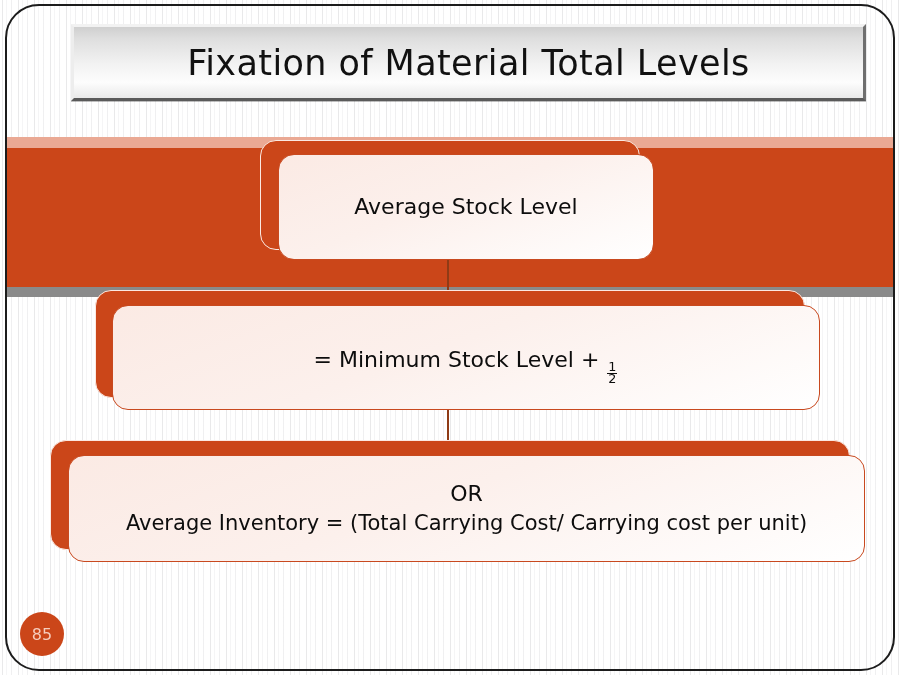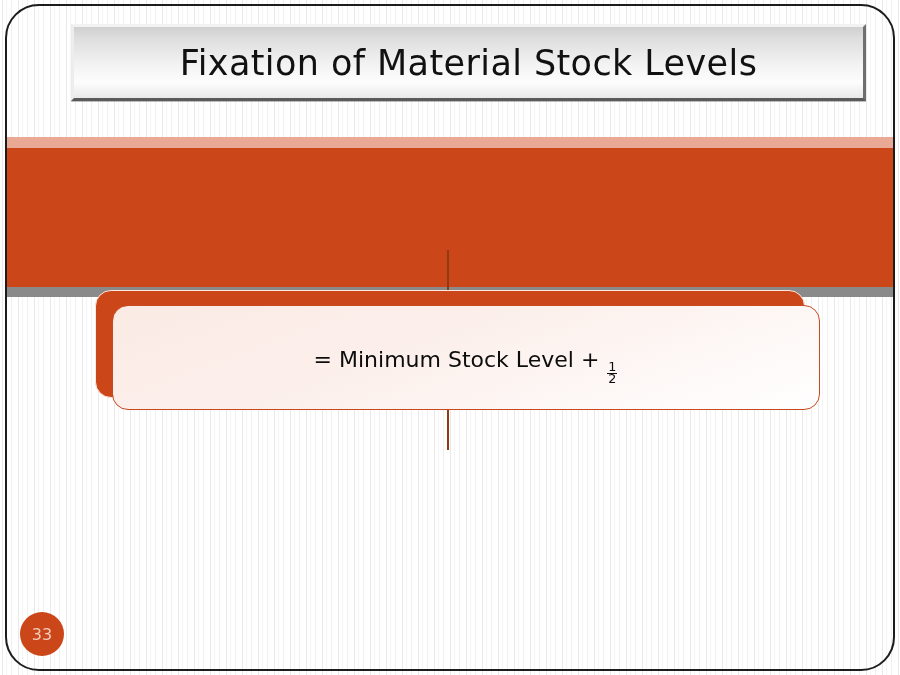--- a/index.html
+++ b/index.html
@@ -164,7 +164,7 @@
   <div class="connector" id="conn-2"></div>
 
   <div class="title-plate">
-    <div class="title-text">Fixation of Material Stock Levels</div>
+    <div class="title-text">Fixation of Material Total Levels</div>
   </div>
 
 

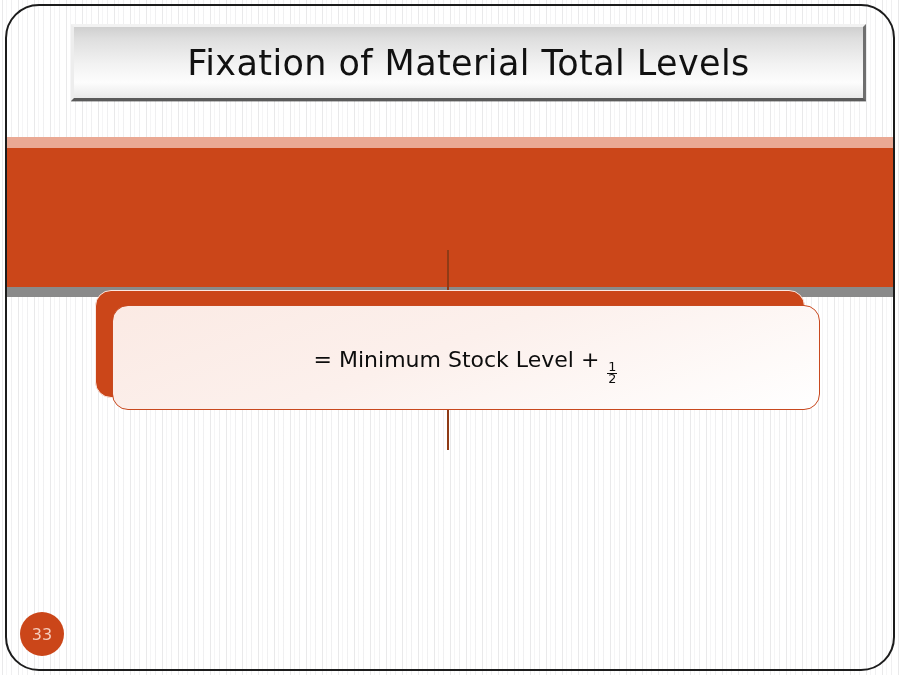--- a/index.html
+++ b/index.html
@@ -167,6 +167,12 @@
     <div class="title-text">Fixation of Material Total Levels</div>
   </div>
 
+  <div class="callout" id="box-average-stock">
+    <div class="back"></div>
+    <div class="front">
+      <div class="front-text">Average Stock Level</div>
+    </div>
+  </div>
 
   <div class="callout" id="box-formula">
     <div class="back"></div>

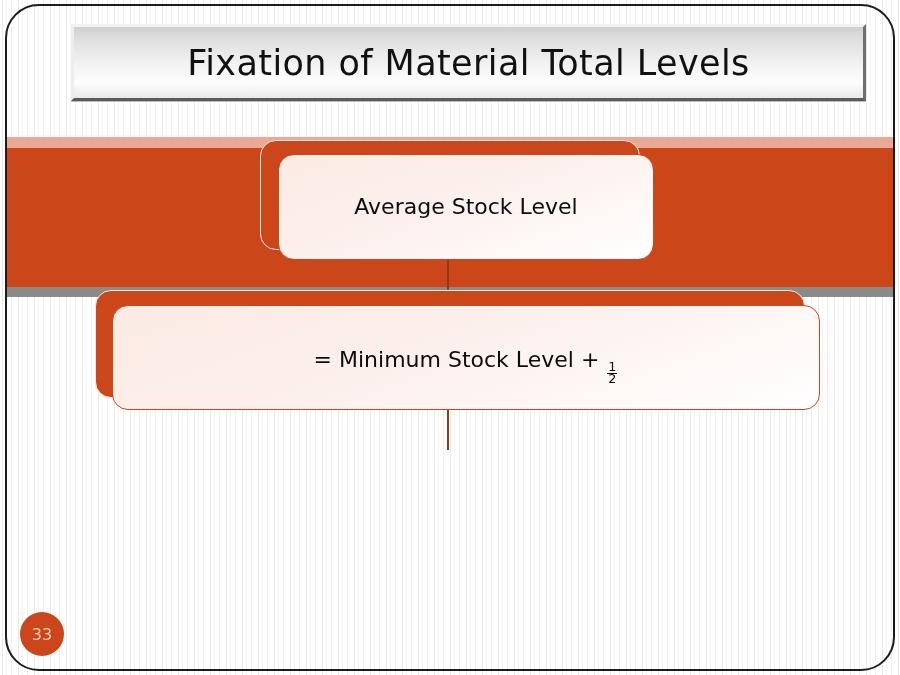--- a/index.html
+++ b/index.html
@@ -184,6 +184,13 @@
     </div>
   </div>
 
+  <div class="callout" id="box-or-inventory">
+    <div class="back"></div>
+    <div class="front">
+      <div class="front-text line-or">OR</div>
+      <div class="front-text">Average Inventory = (Total Carrying Cost/ Carrying cost per unit)</div>
+    </div>
+  </div>
 
   <div class="page-badge">
     <span>33</span>

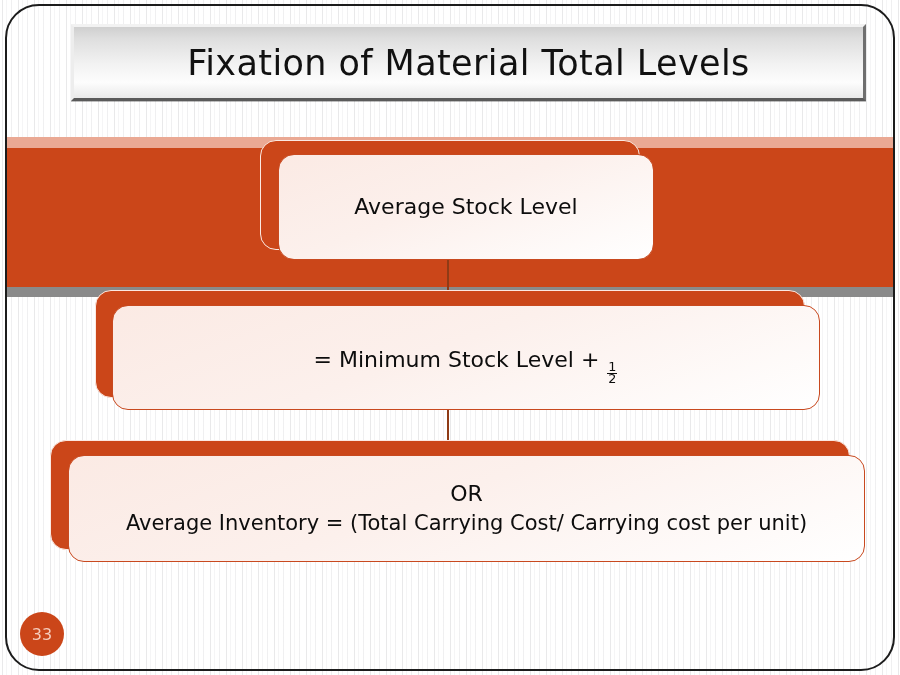--- a/index.html
+++ b/index.html
@@ -193,7 +193,7 @@
   </div>
 
   <div class="page-badge">
-    <span>33</span>
+    <span>85</span>
   </div>
 
   <div class="frame"></div>

